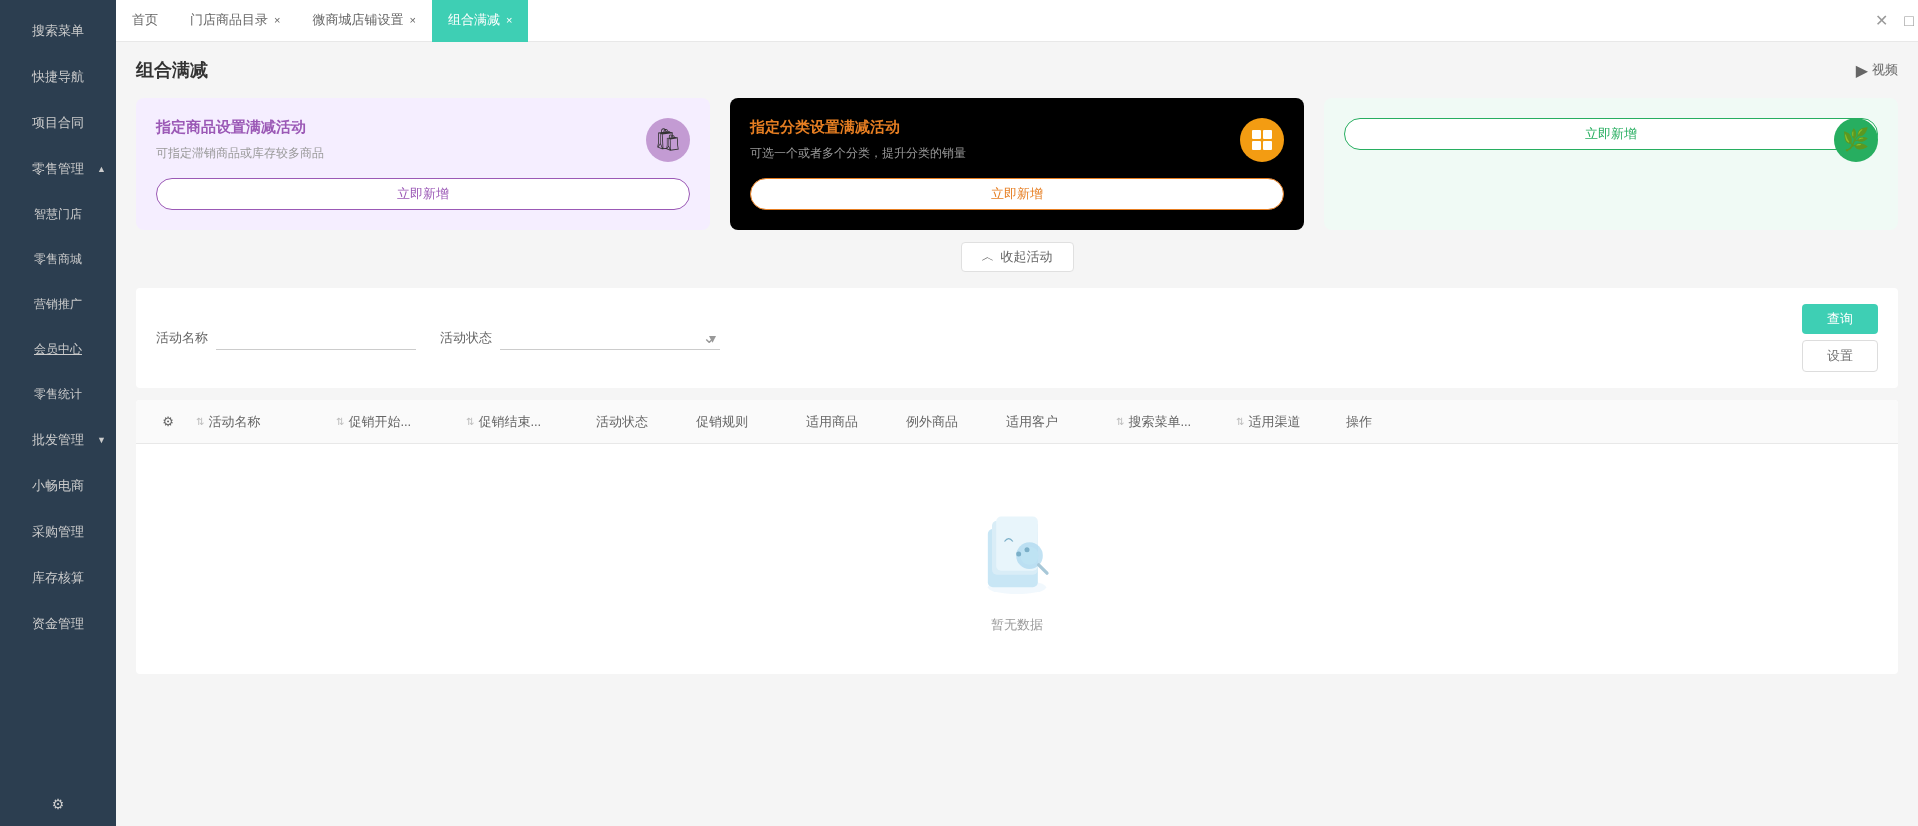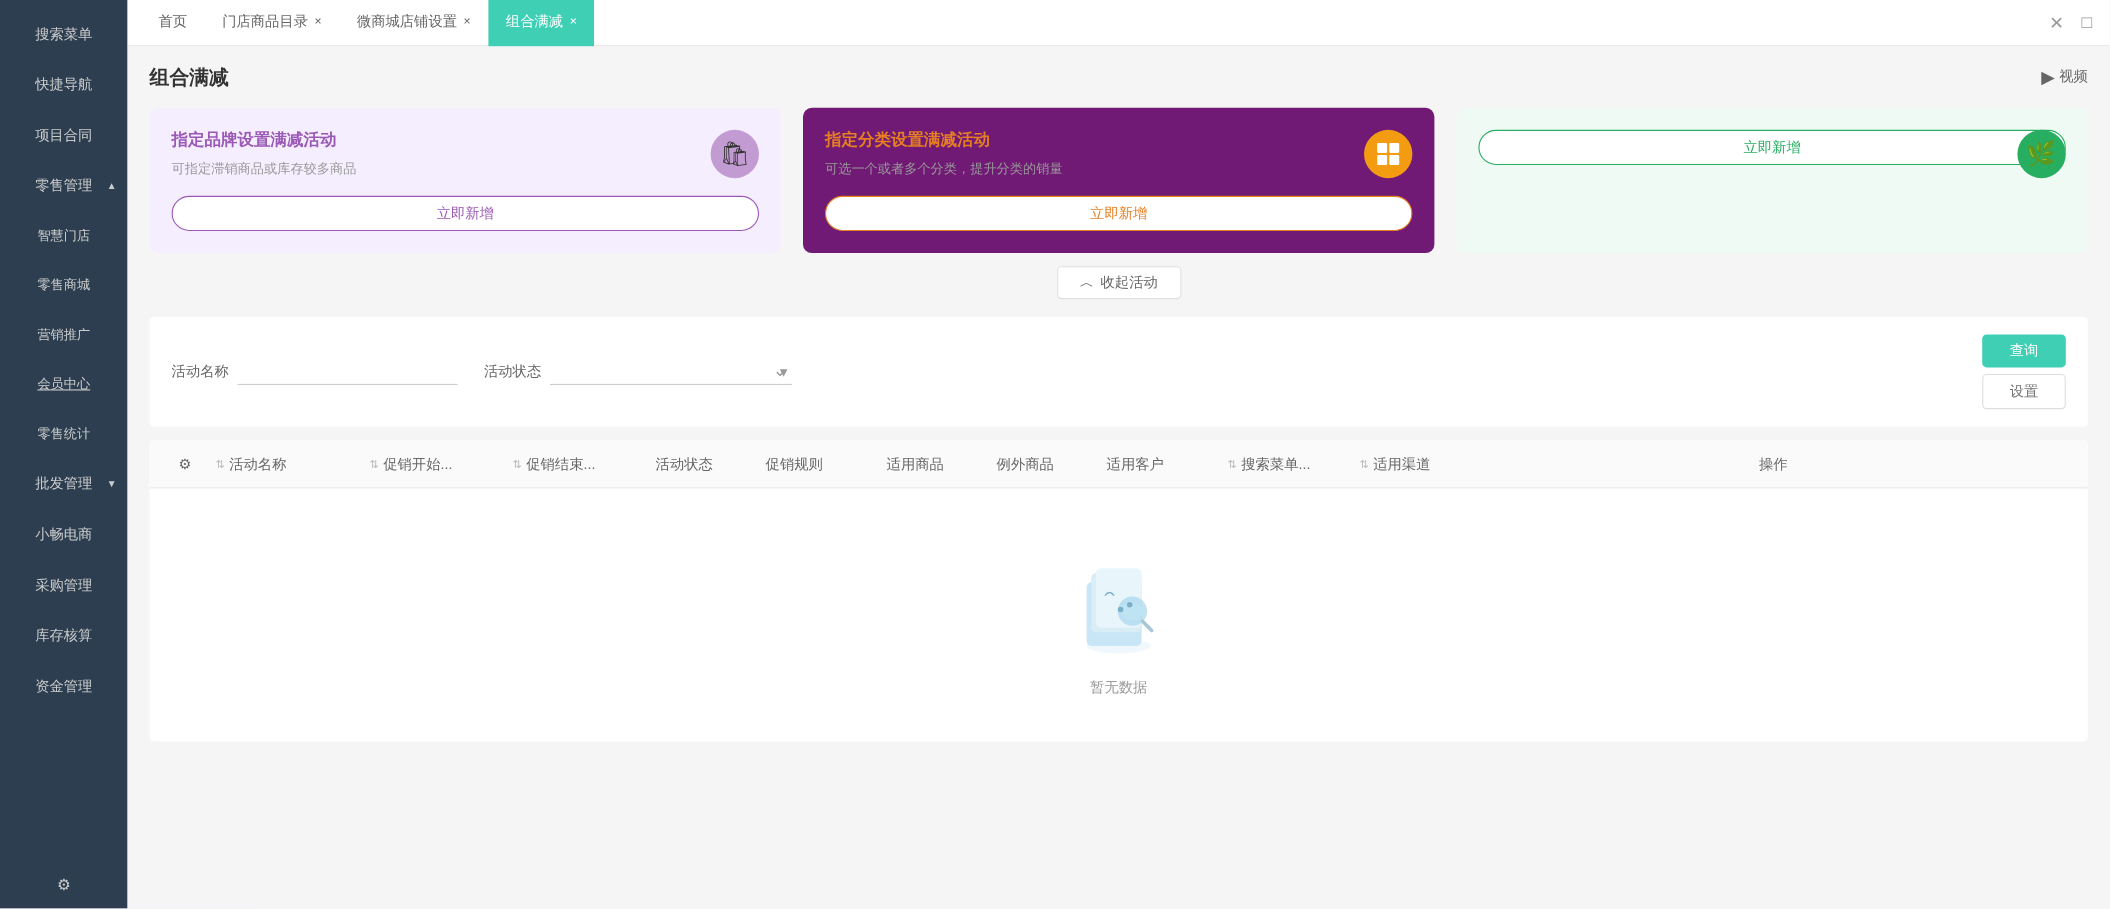--- a/index.html
+++ b/index.html
@@ -67,7 +67,7 @@
       align-items: center;
       background: #fff;
       border-bottom: 1px solid #e8e8e8;
-      padding: 0 12px;
+      padding: 0 0;
       height: 42px;
       flex-shrink: 0;
       position: relative;

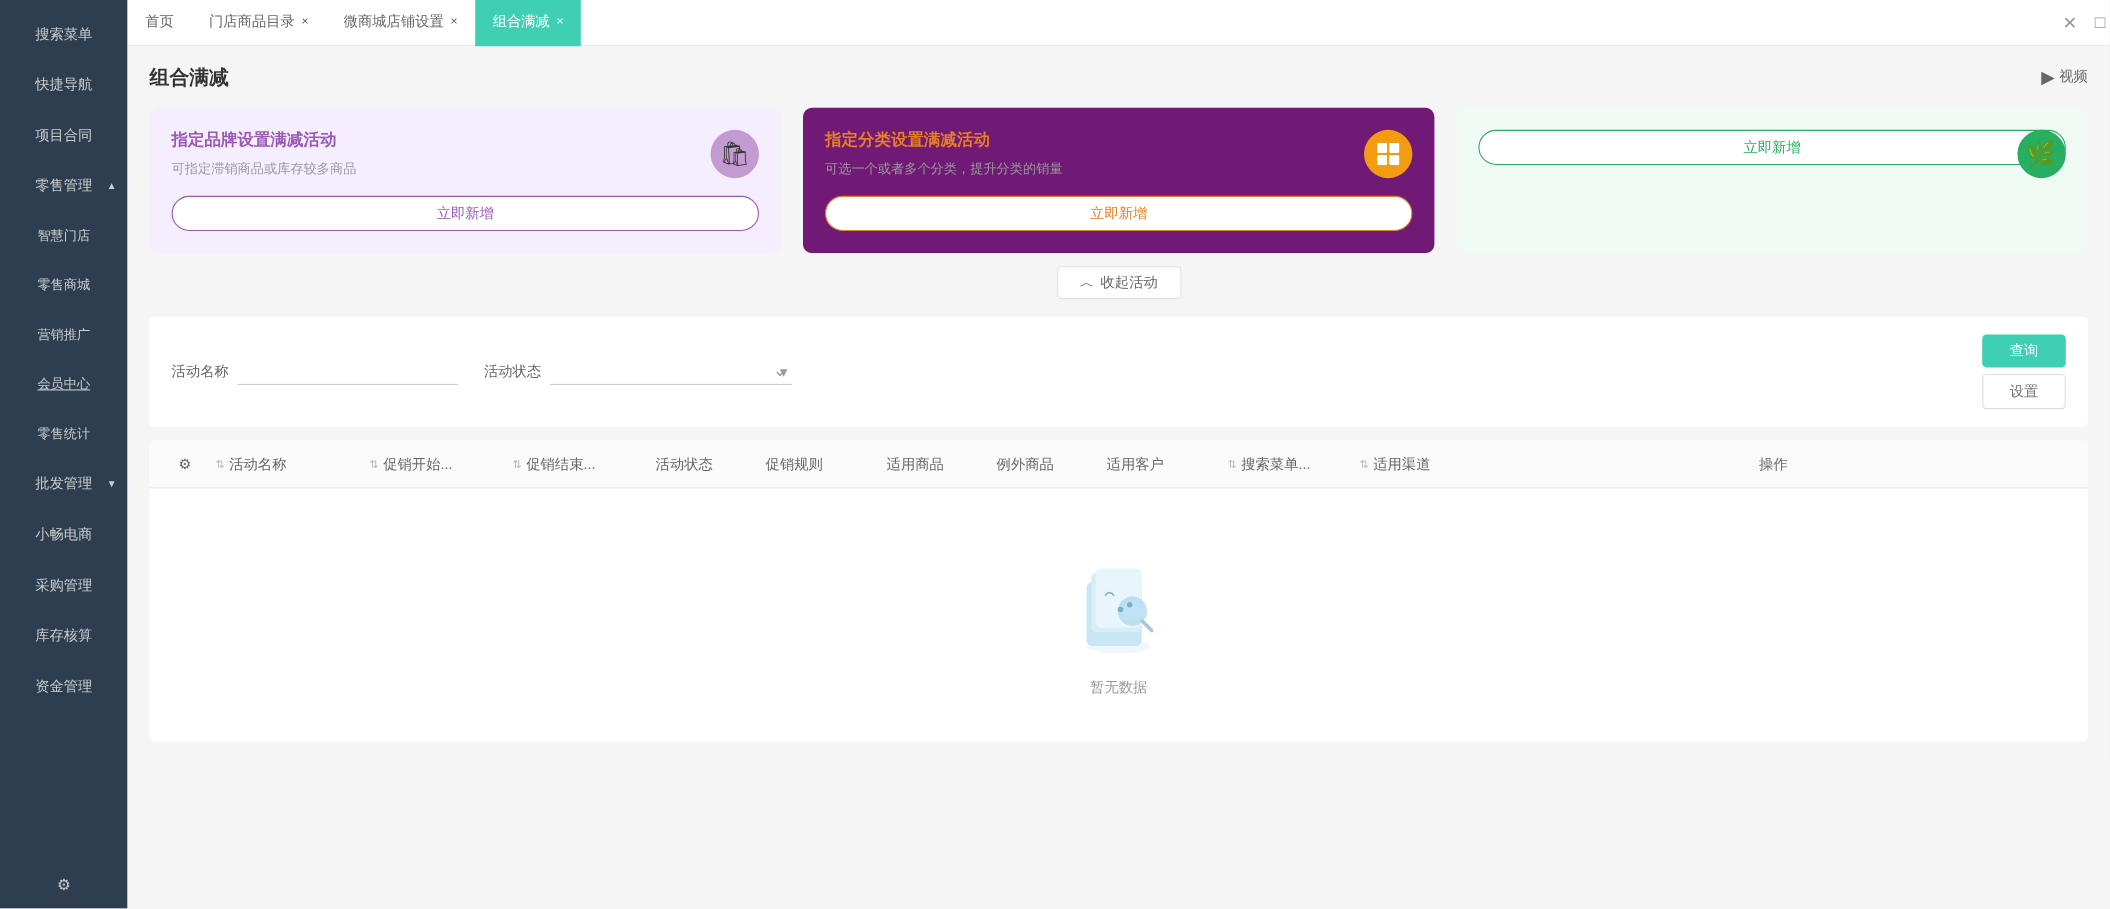--- a/index.html
+++ b/index.html
@@ -434,7 +434,7 @@
 
       <div class="card card-purple">
         <div>
-          <div class="card-title card-title-purple">指定品牌设置满减活动</div>
+          <div class="card-title card-title-purple">指定商品设置满减活动</div>
           <div class="card-desc">可指定滞销商品或库存较多商品</div>
         </div>
         <div class="card-icon card-icon-purple">🛍</div>

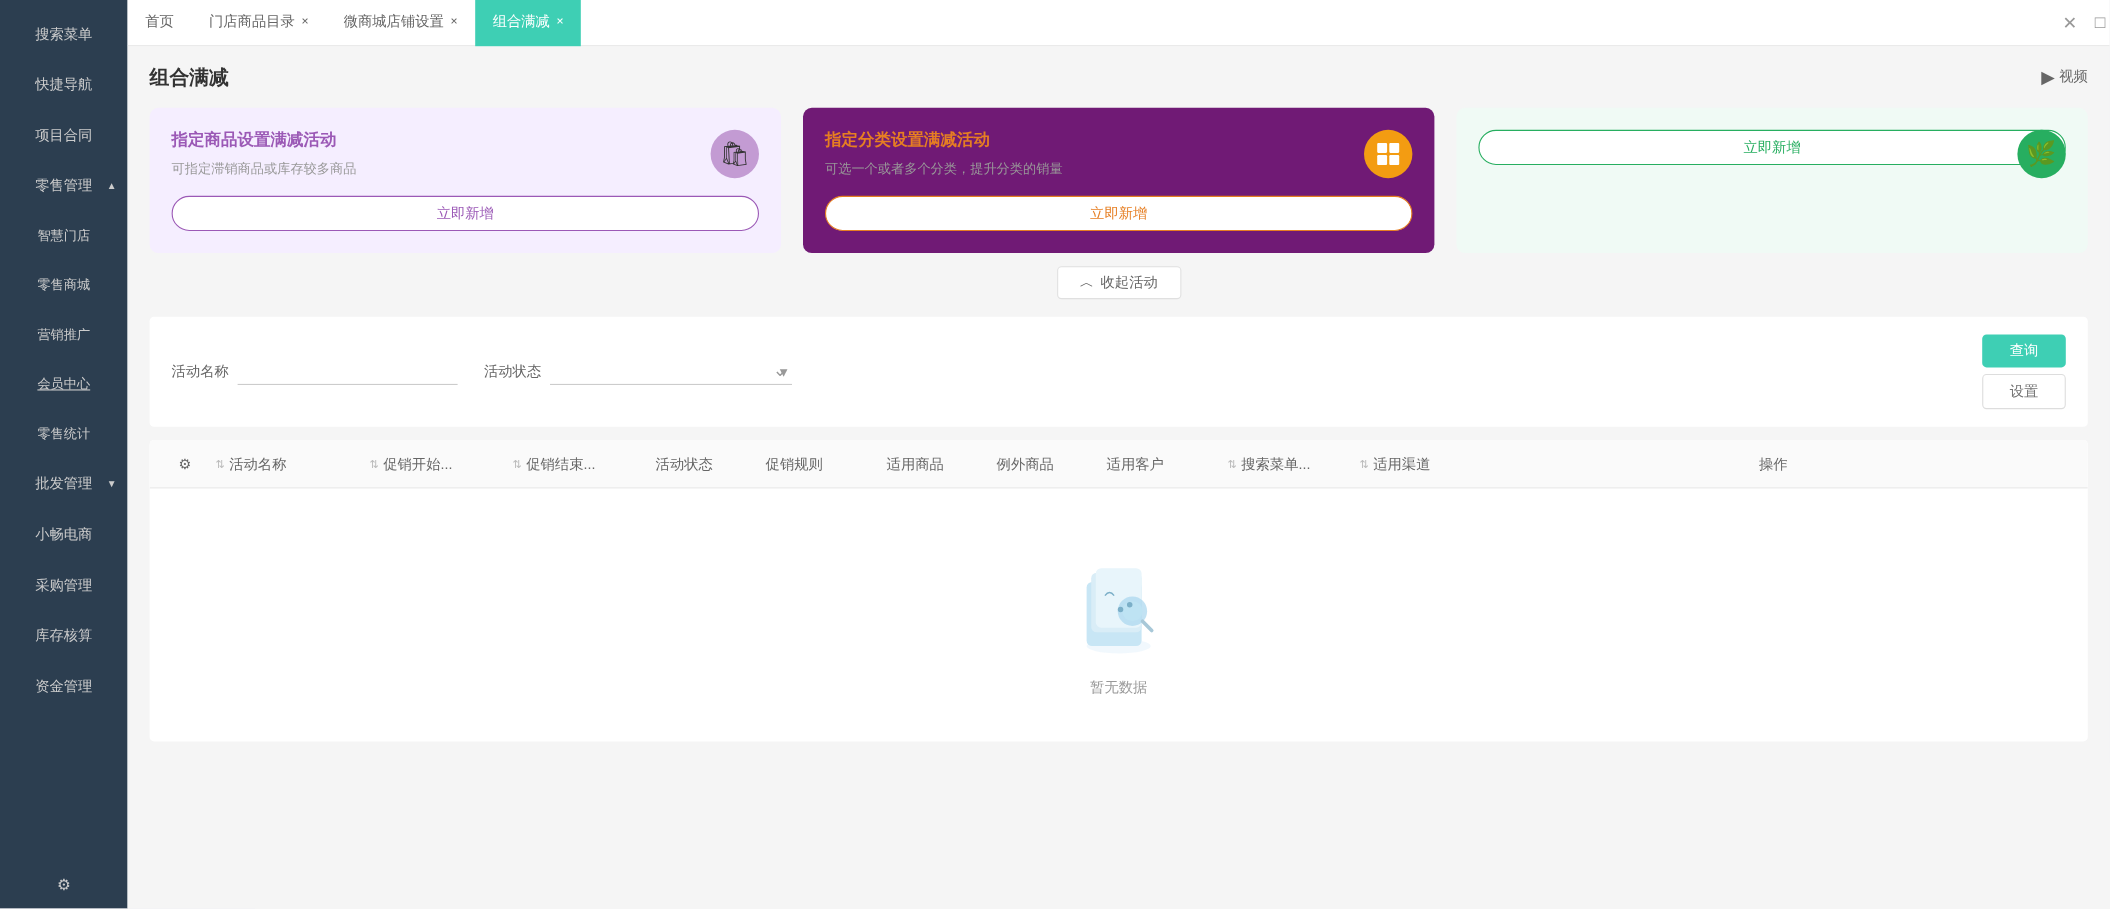--- a/index.html
+++ b/index.html
@@ -153,7 +153,7 @@
       justify-content: space-between;
     }
     .card-purple { background: #f5eeff; }
-    .card-orange { background: #701a75; }
+    .card-orange { background: #000000; }
     .card-green { background: #f0faf5; }
 
     .card-title {

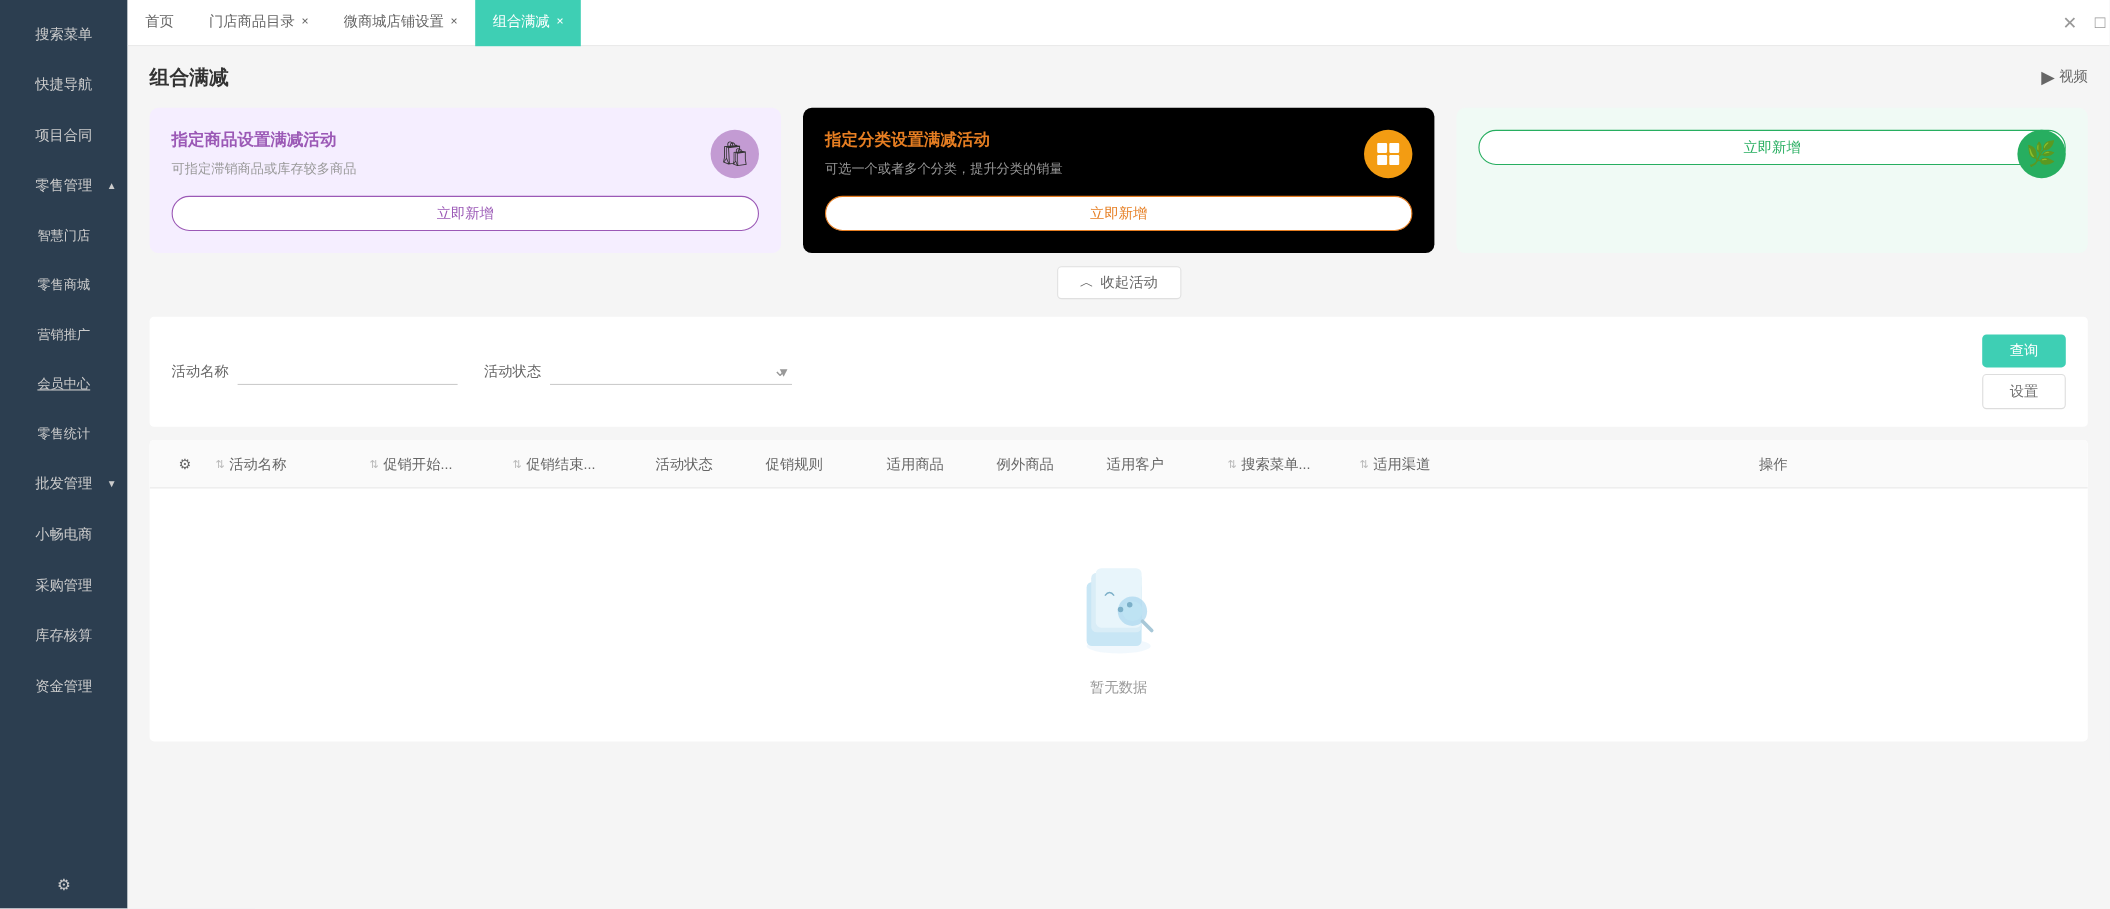--- a/index.html
+++ b/index.html
@@ -324,7 +324,7 @@
     .th-cell.customer { width: 110px; }
     .th-cell.noallow { width: 120px; }
     .th-cell.channel { width: 110px; }
-    .th-cell.action { flex: 1; text-align: right; justify-content: center; }
+    .th-cell.action { flex: 1; text-align: right; justify-content: flex-start; }
     .sort-icon { color: #bbb; font-size: 10px; }
 
     

